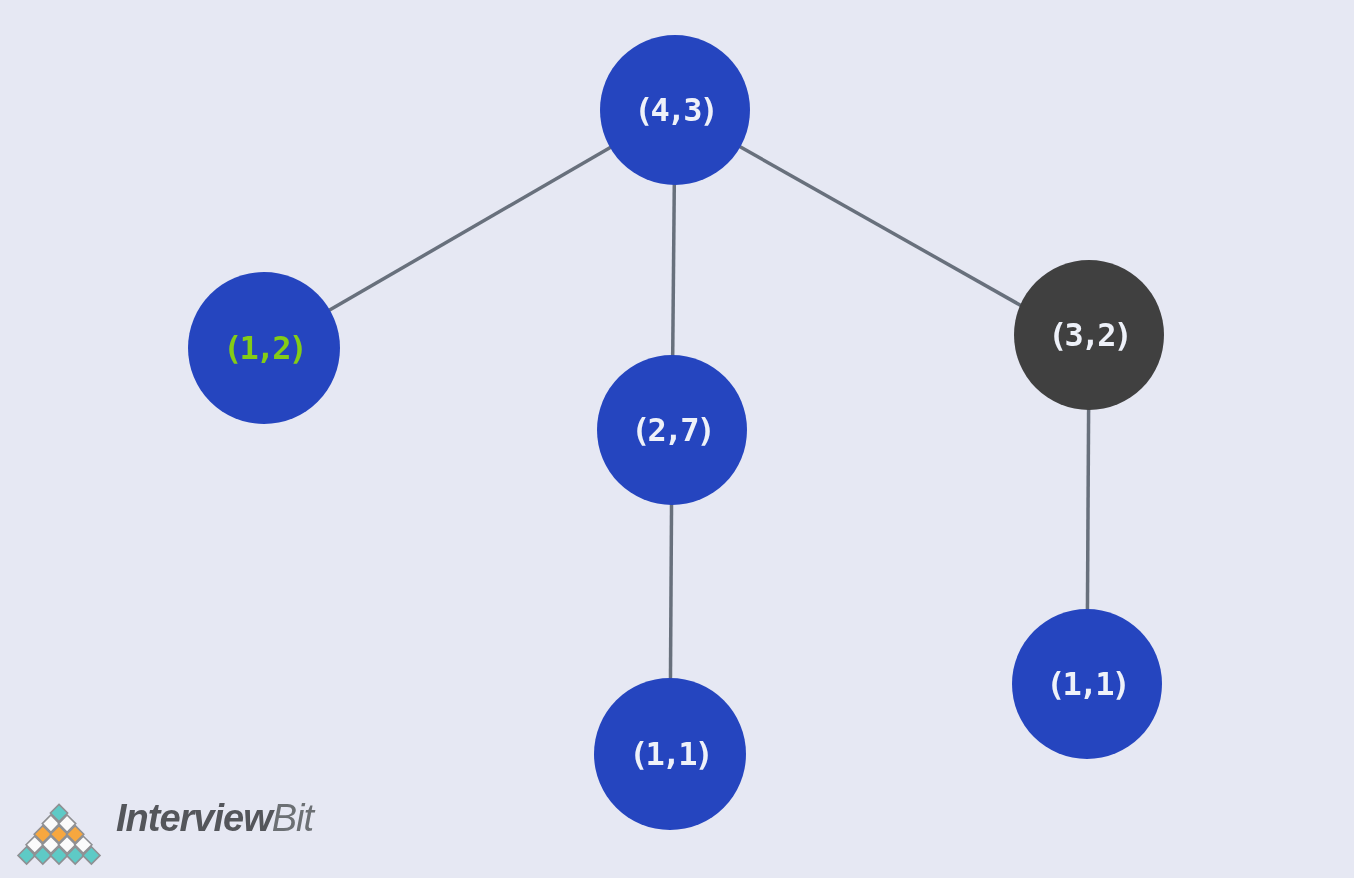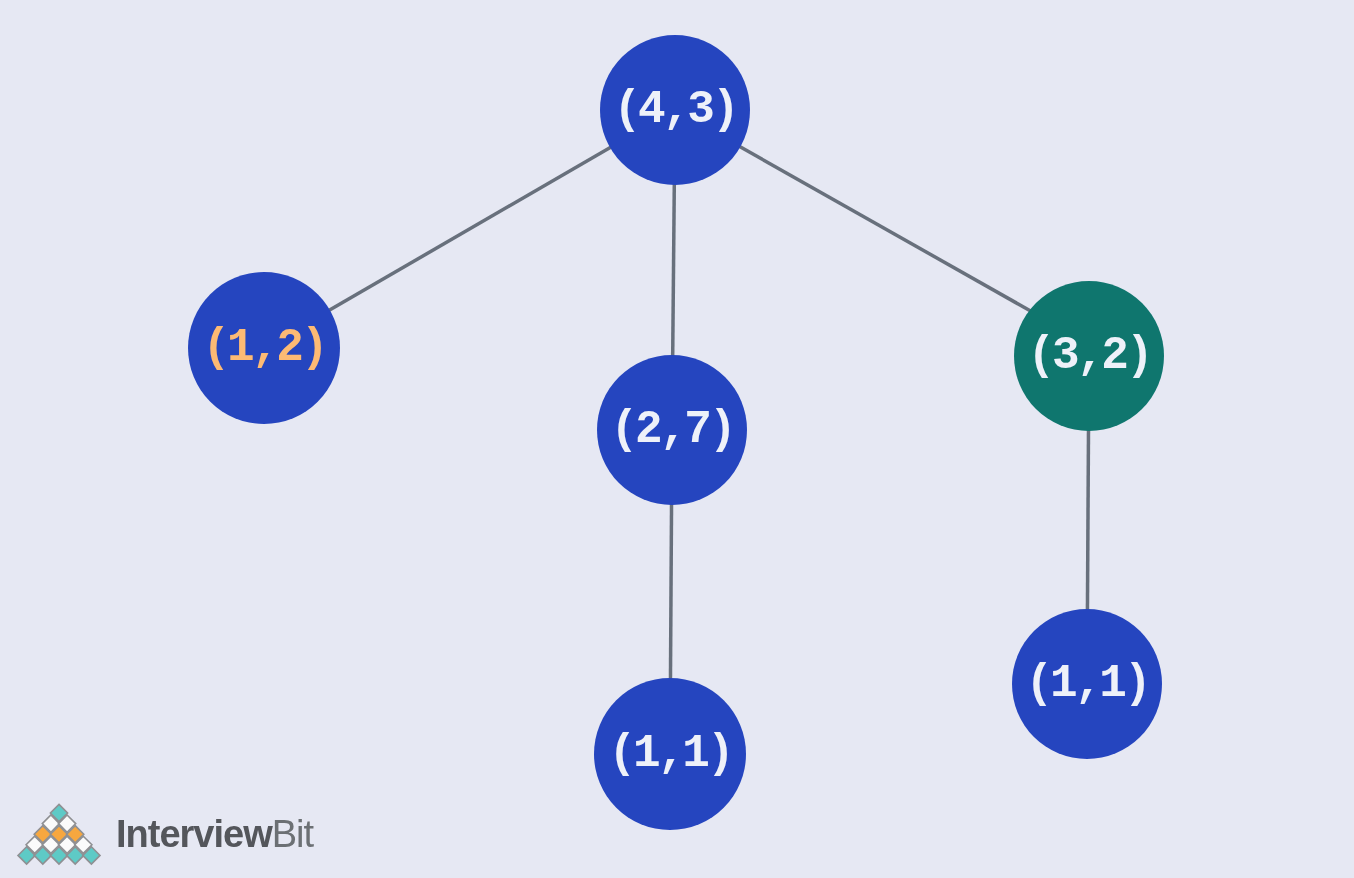--- a/index.html
+++ b/index.html
@@ -25,10 +25,9 @@
     align-items: center;
     justify-content: center;
     font-weight: bold;
-    font-size: 46px;
+    font-size: 32px;
     letter-spacing: -3px;
     user-select: none;
-    font-family: Liberation Mono, monospace;
   }
   .logo {
     position: absolute;

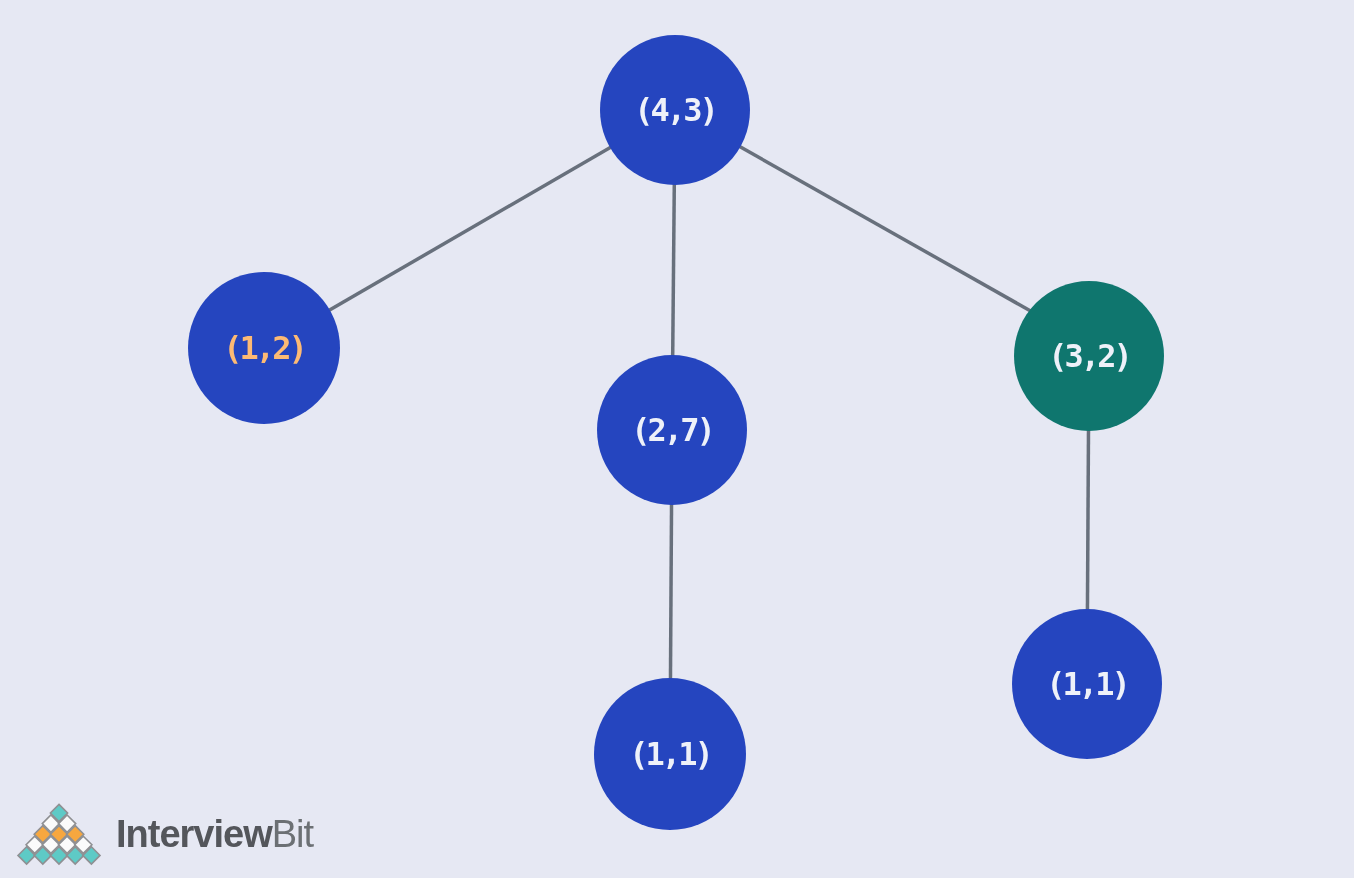--- a/index.html
+++ b/index.html
@@ -60,7 +60,7 @@
     </svg>
   <div id="node-layer">
       <div class="tree-node" style="left: 675px; top: 110px; width: 150px; height: 150px; background: rgb(37, 69, 191); color: rgb(238, 241, 249);">(4,3)</div>
-      <div class="tree-node" style="left: 264px; top: 348px; width: 152px; height: 152px; background: rgb(37, 69, 191); color: #fdba74;">(1,2)</div>
+      <div class="tree-node" style="left: 264px; top: 348px; width: 152px; height: 152px; background: rgb(37, 69, 191); color: #84cc16;">(1,2)</div>
       <div class="tree-node" style="left: 672px; top: 430px; width: 150px; height: 150px; background: rgb(37, 69, 191); color: rgb(238, 241, 249);">(2,7)</div>
       <div class="tree-node" style="left: 1089px; top: 356px; width: 150px; height: 150px; background: #0f766e; color: rgb(238, 241, 249);">(3,2)</div>
       <div class="tree-node" style="left: 670px; top: 754px; width: 152px; height: 152px; background: rgb(37, 69, 191); color: rgb(238, 241, 249);">(1,1)</div>

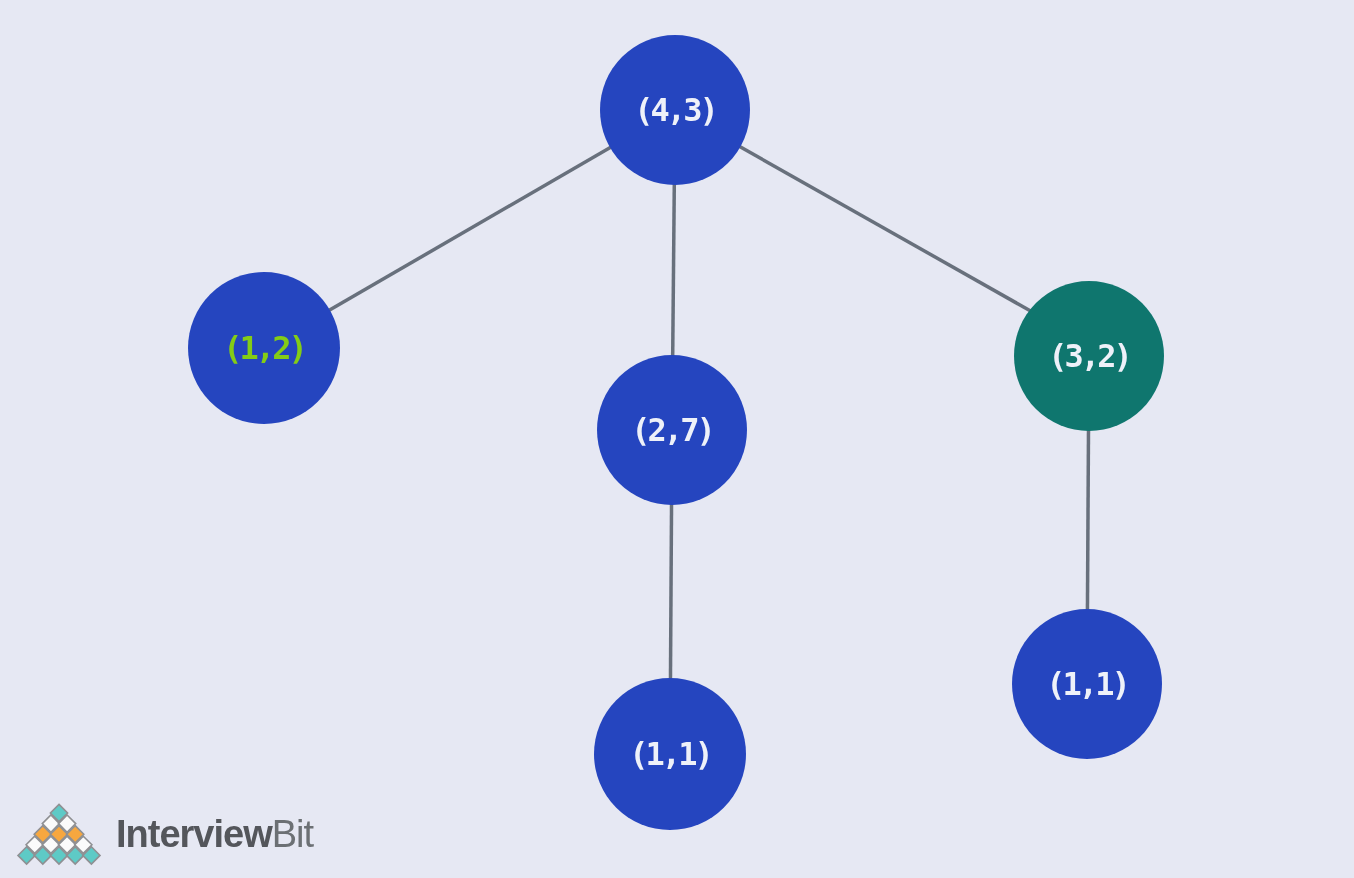--- a/index.html
+++ b/index.html
@@ -62,7 +62,7 @@
       <div class="tree-node" style="left: 675px; top: 110px; width: 150px; height: 150px; background: rgb(37, 69, 191); color: rgb(238, 241, 249);">(4,3)</div>
       <div class="tree-node" style="left: 264px; top: 348px; width: 152px; height: 152px; background: rgb(37, 69, 191); color: #84cc16;">(1,2)</div>
       <div class="tree-node" style="left: 672px; top: 430px; width: 150px; height: 150px; background: rgb(37, 69, 191); color: rgb(238, 241, 249);">(2,7)</div>
-      <div class="tree-node" style="left: 1089px; top: 356px; width: 150px; height: 150px; background: #0f766e; color: rgb(238, 241, 249);">(3,2)</div>
+      <div class="tree-node" style="left: 1089px; top: 335px; width: 150px; height: 150px; background: #404040; color: rgb(238, 241, 249);">(3,2)</div>
       <div class="tree-node" style="left: 670px; top: 754px; width: 152px; height: 152px; background: rgb(37, 69, 191); color: rgb(238, 241, 249);">(1,1)</div>
       <div class="tree-node" style="left: 1087px; top: 684px; width: 150px; height: 150px; background: rgb(37, 69, 191); color: rgb(238, 241, 249);">(1,1)</div>
     </div>

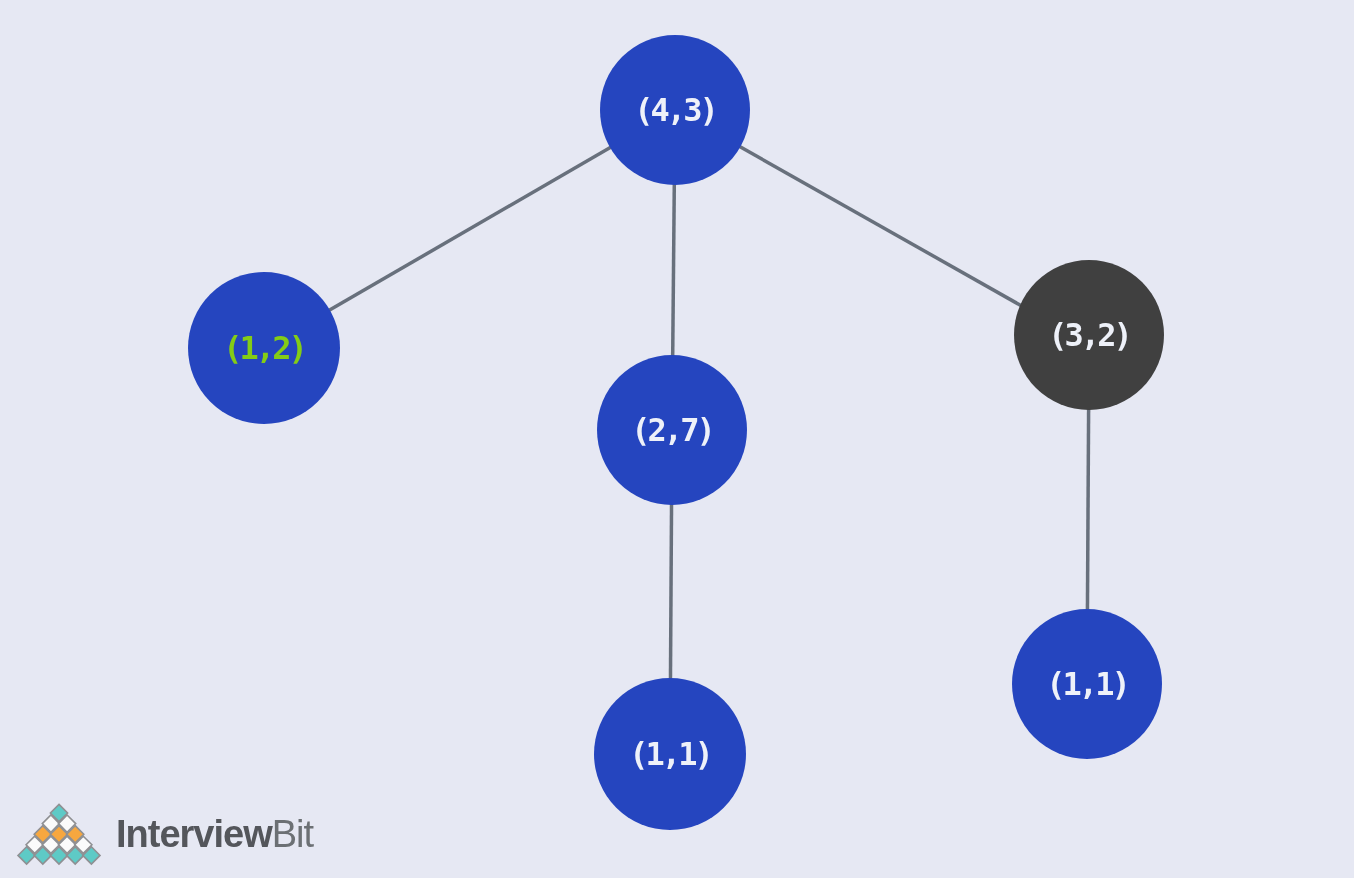--- a/index.html
+++ b/index.html
@@ -34,8 +34,9 @@
     left: 16px;
     top: 803px;
     display: flex;
-    align-items: center;
+    align-items: flex-start;
     gap: 14px;
+    font-style: italic;
   }
   .logo-text {
     font-family: "Liberation Sans", sans-serif;

